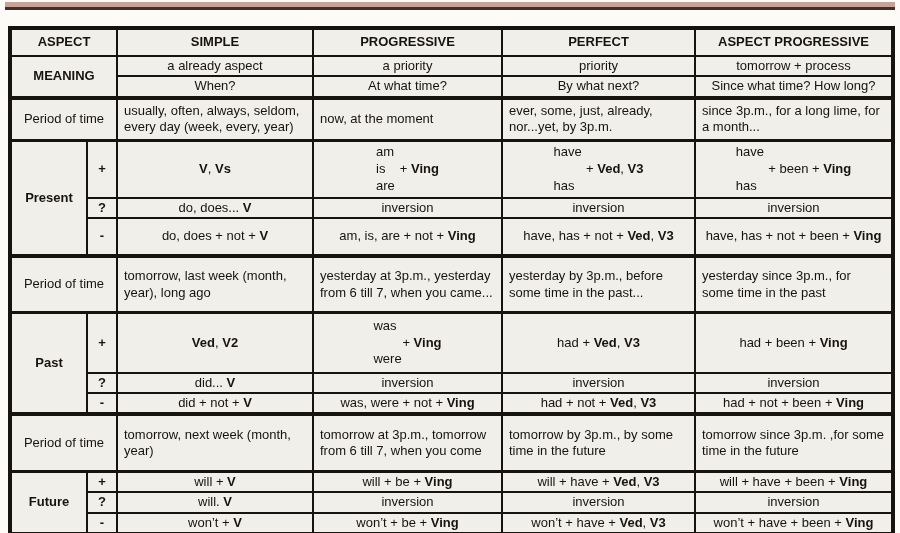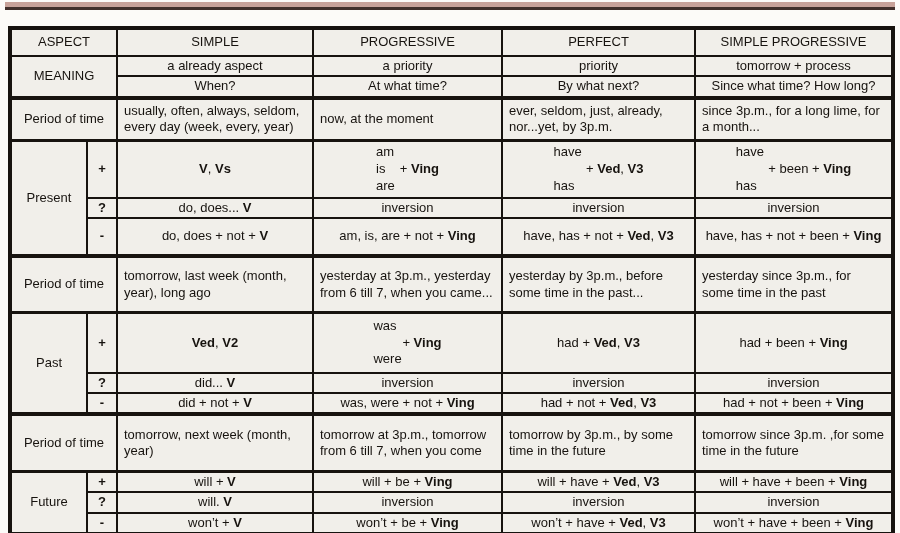--- a/index.html
+++ b/index.html
@@ -32,7 +32,7 @@
     padding:1px 4px;
     overflow:hidden;
   }
-  td.b{font-weight:normal;}
+  td.b{font-weight:bold;}
   td.lft{text-align:left;padding-left:6px;padding-right:5px;}
   td.sign{font-weight:bold;font-size:13px;padding:0 2px;}
   tr.sep > td{border-top:4px solid #17130f;}

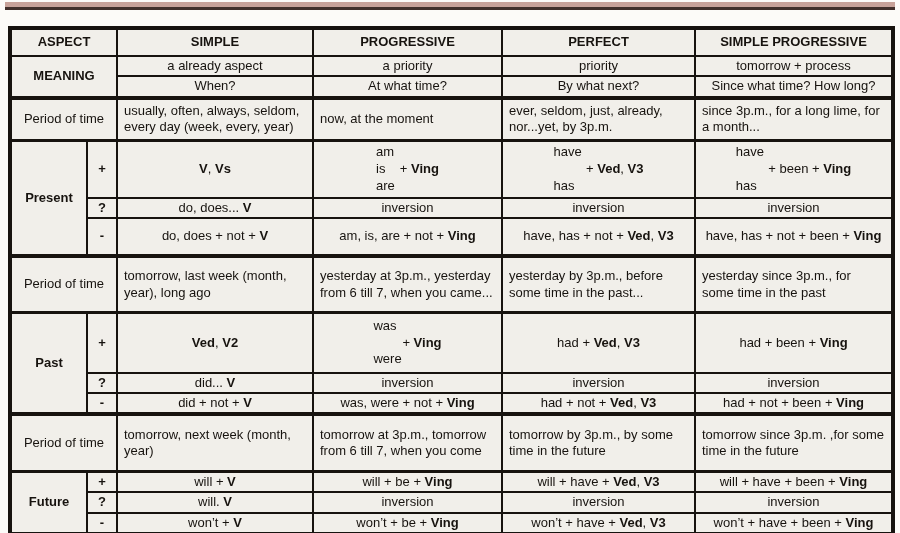--- a/index.html
+++ b/index.html
@@ -67,7 +67,7 @@
     <td class="b">SIMPLE</td>
     <td class="b">PROGRESSIVE</td>
     <td class="b">PERFECT</td>
-    <td class="b">SIMPLE PROGRESSIVE</td>
+    <td class="b">ASPECT PROGRESSIVE</td>
   </tr>
 
   <tr style="height:17px">

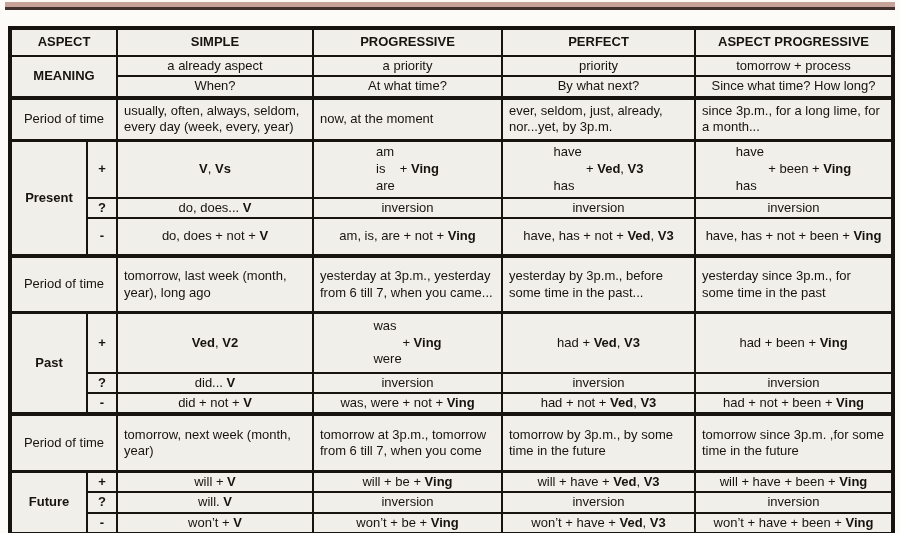--- a/index.html
+++ b/index.html
@@ -88,7 +88,7 @@
     <td colspan="2">Period of time</td>
     <td class="lft">usually, often, always, seldom, every day (week, every, year)</td>
     <td class="lft">now, at the moment</td>
-    <td class="lft">ever, seldom, just, already, nor...yet, by 3p.m.</td>
+    <td class="lft">ever, some, just, already, nor...yet, by 3p.m.</td>
     <td class="lft">since 3p.m., for a long lime, for a month...</td>
   </tr>
   <tr style="height:57px">

